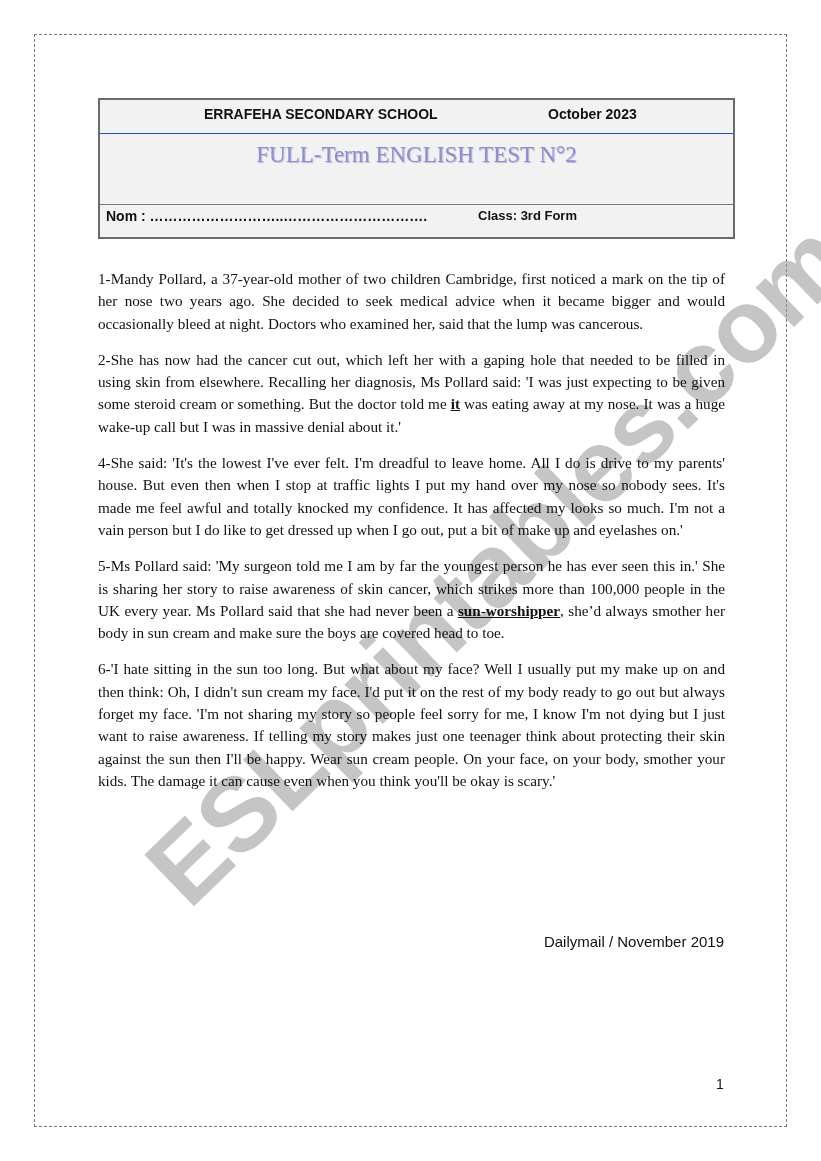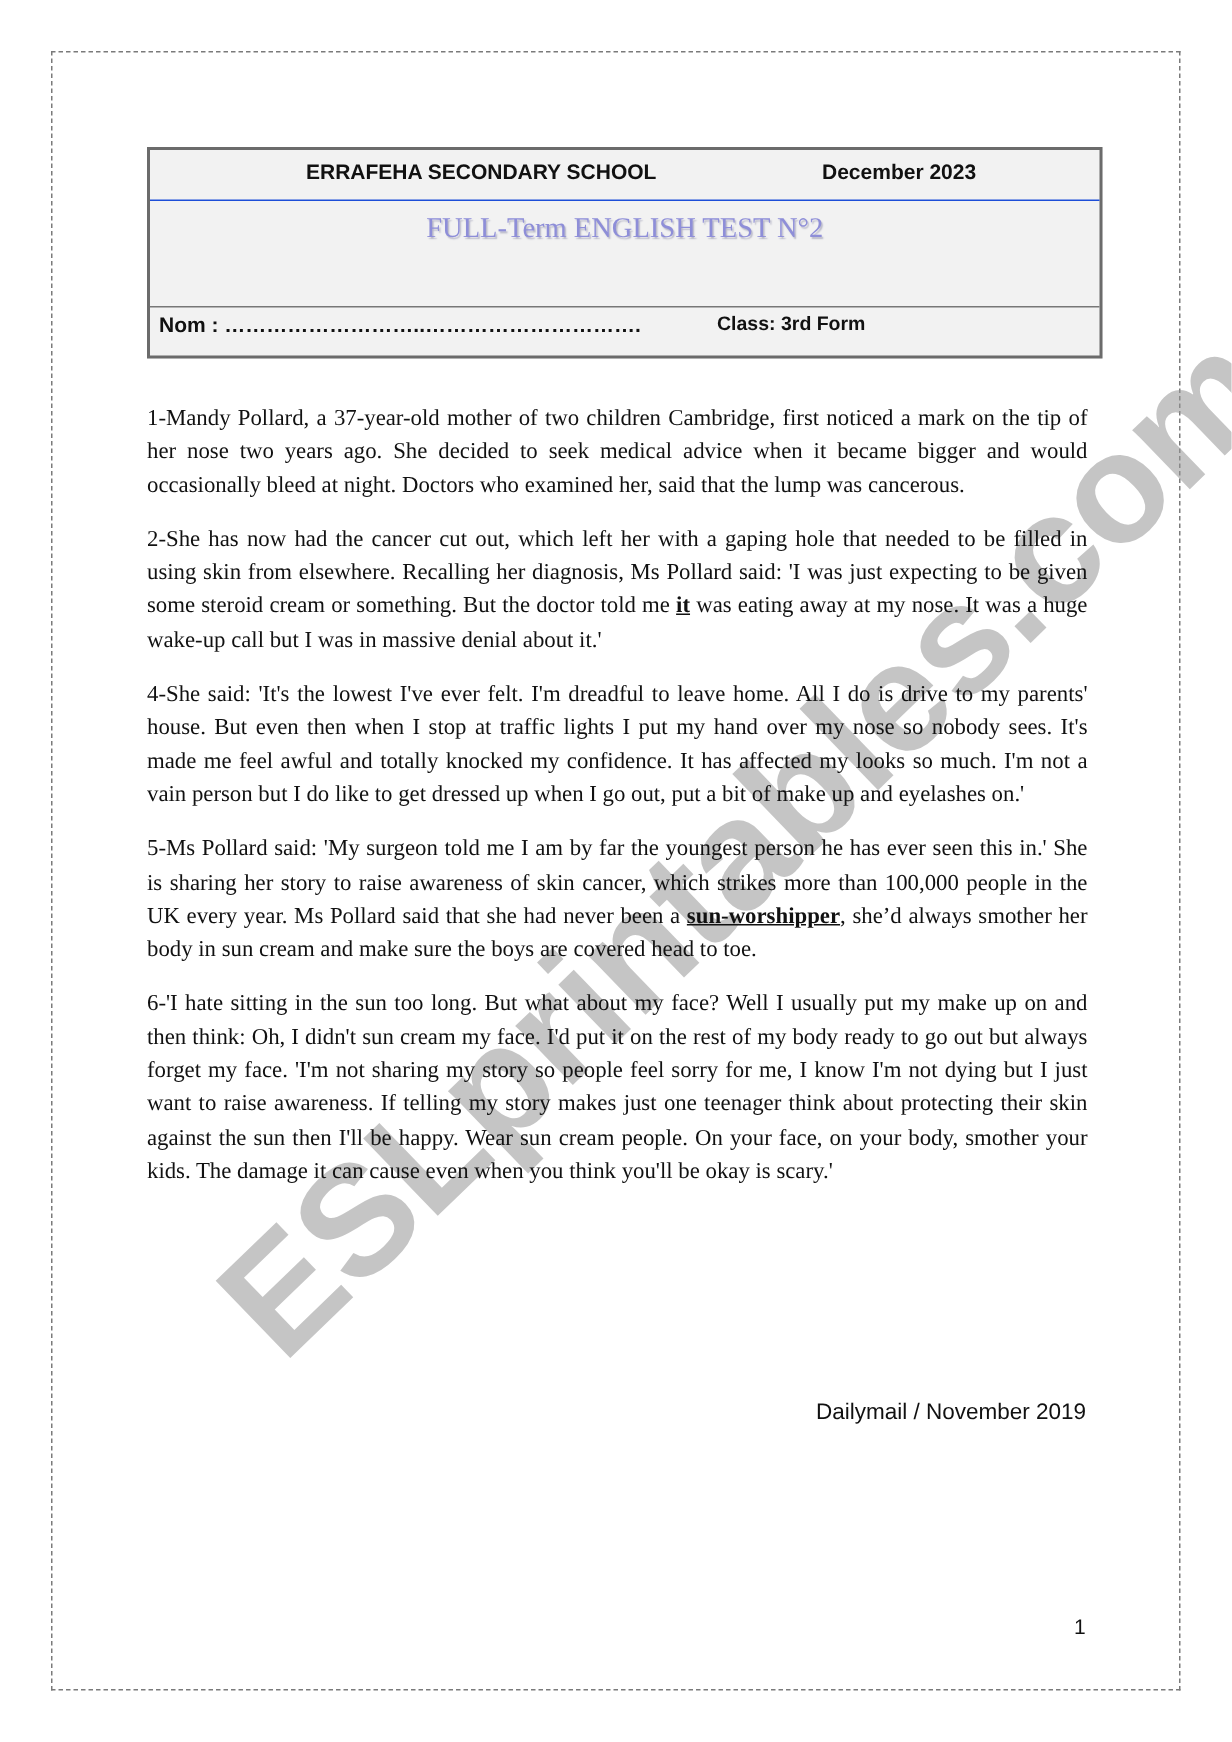--- a/index.html
+++ b/index.html
@@ -56,7 +56,7 @@
 <div class="header-box">
   <div class="hrow1">
     <span class="school">ERRAFEHA SECONDARY SCHOOL</span>
-    <span class="date">December 2023</span>
+    <span class="date">October 2023</span>
   </div>
   <div class="hrow2">
     <div class="title">FULL-Term ENGLISH TEST N°2</div>

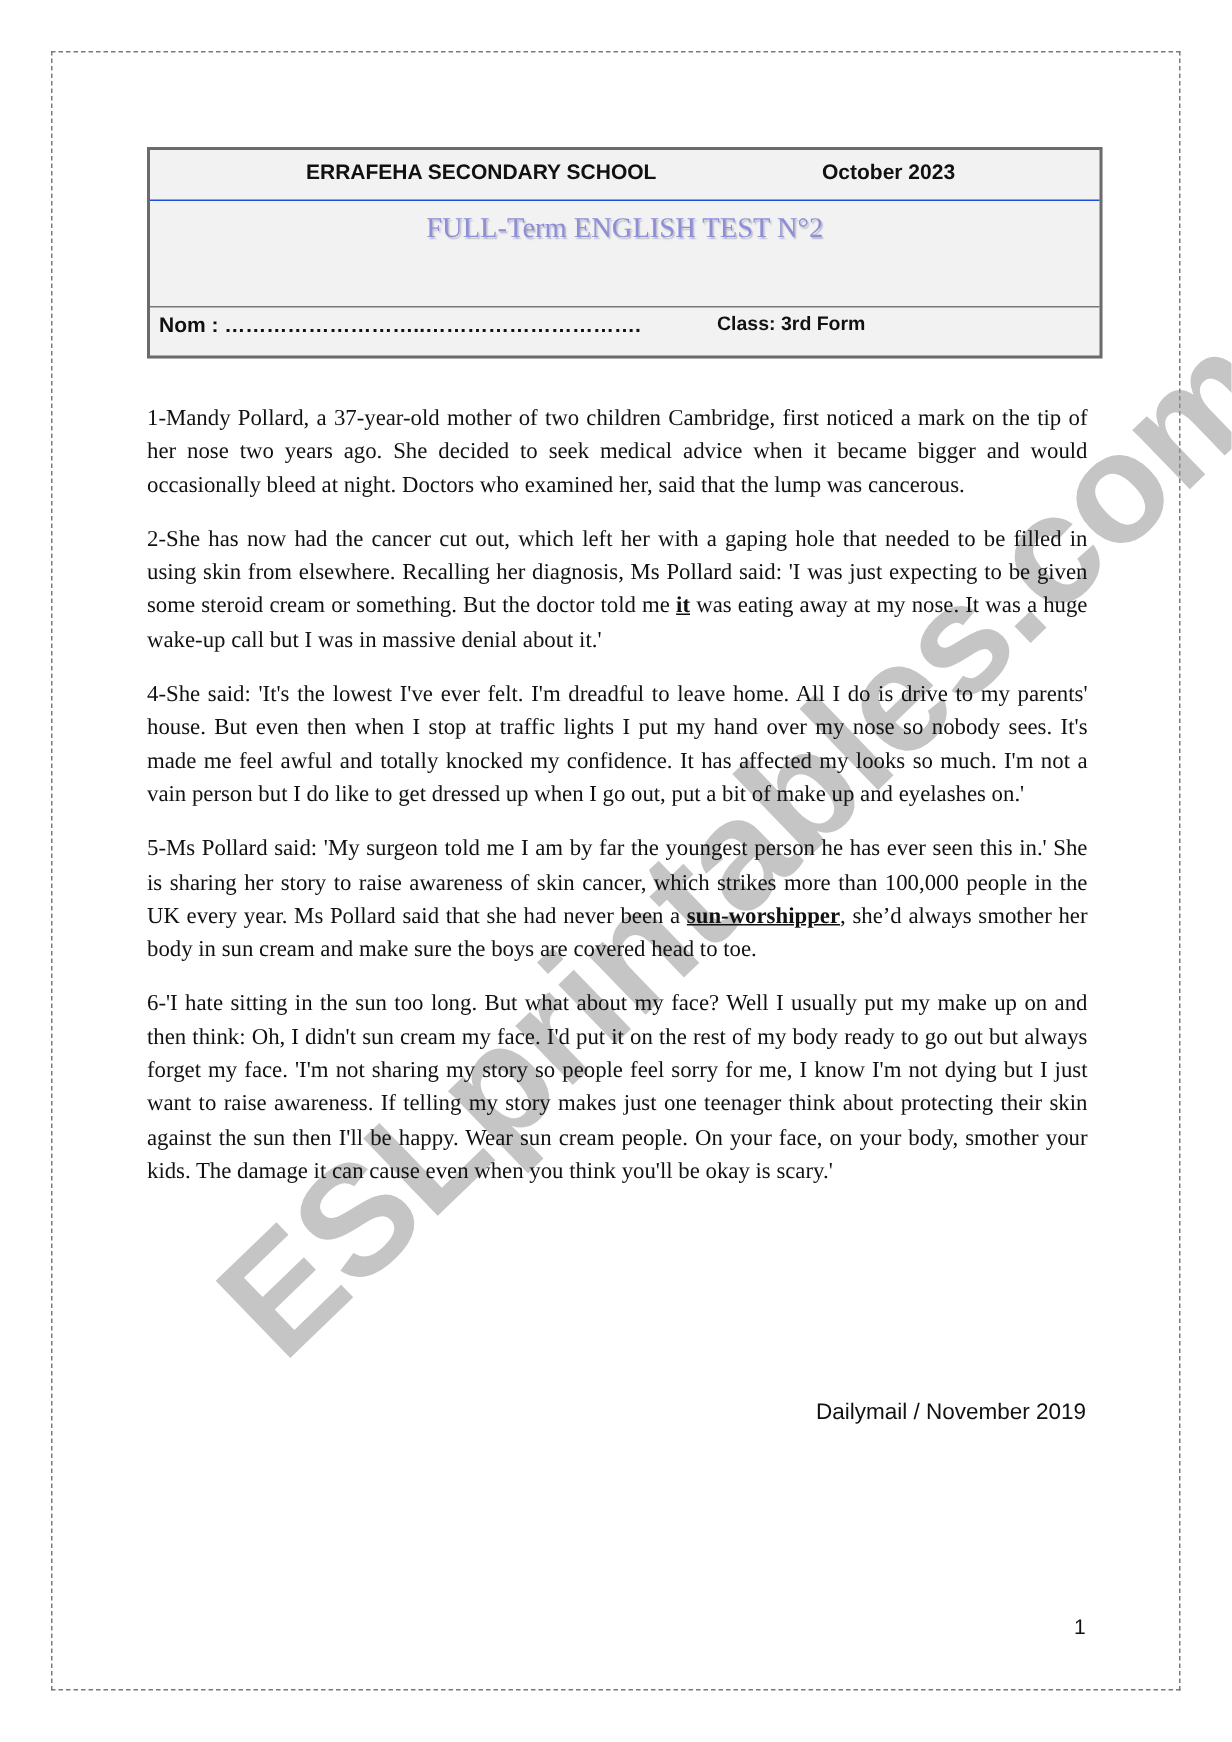--- a/index.html
+++ b/index.html
@@ -20,7 +20,7 @@
   .date { position: absolute; left: 448px; top: 6px; font-size: 14px; font-weight: bold; color: #111; }
   .title {
     position: absolute; left: 0; right: 0; top: 8px; text-align: center;
-    font-family: "Liberation Serif", serif; font-size: 19px; color: #8e8ed8;
+    font-family: "Liberation Serif", serif; font-size: 23px; color: #8e8ed8;
     text-shadow: 1px 1px 1px #b8b8c8;
   }
   .nom { position: absolute; left: 6px; top: 3px; font-size: 14px; font-weight: bold; color: #111; }

